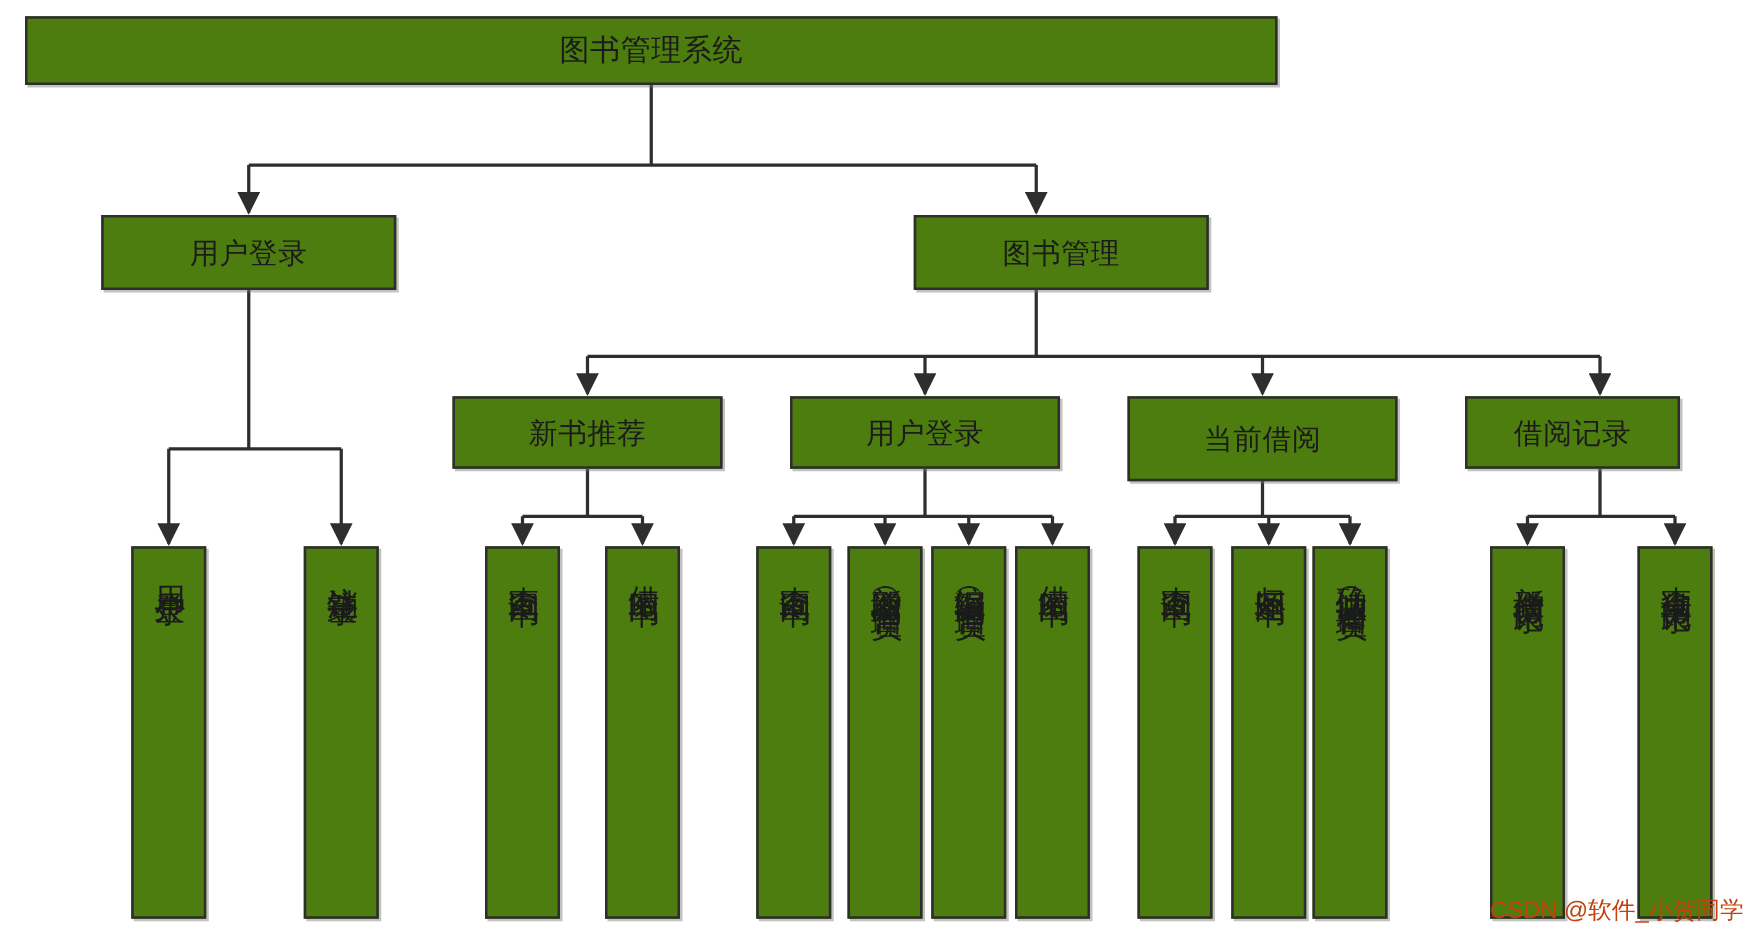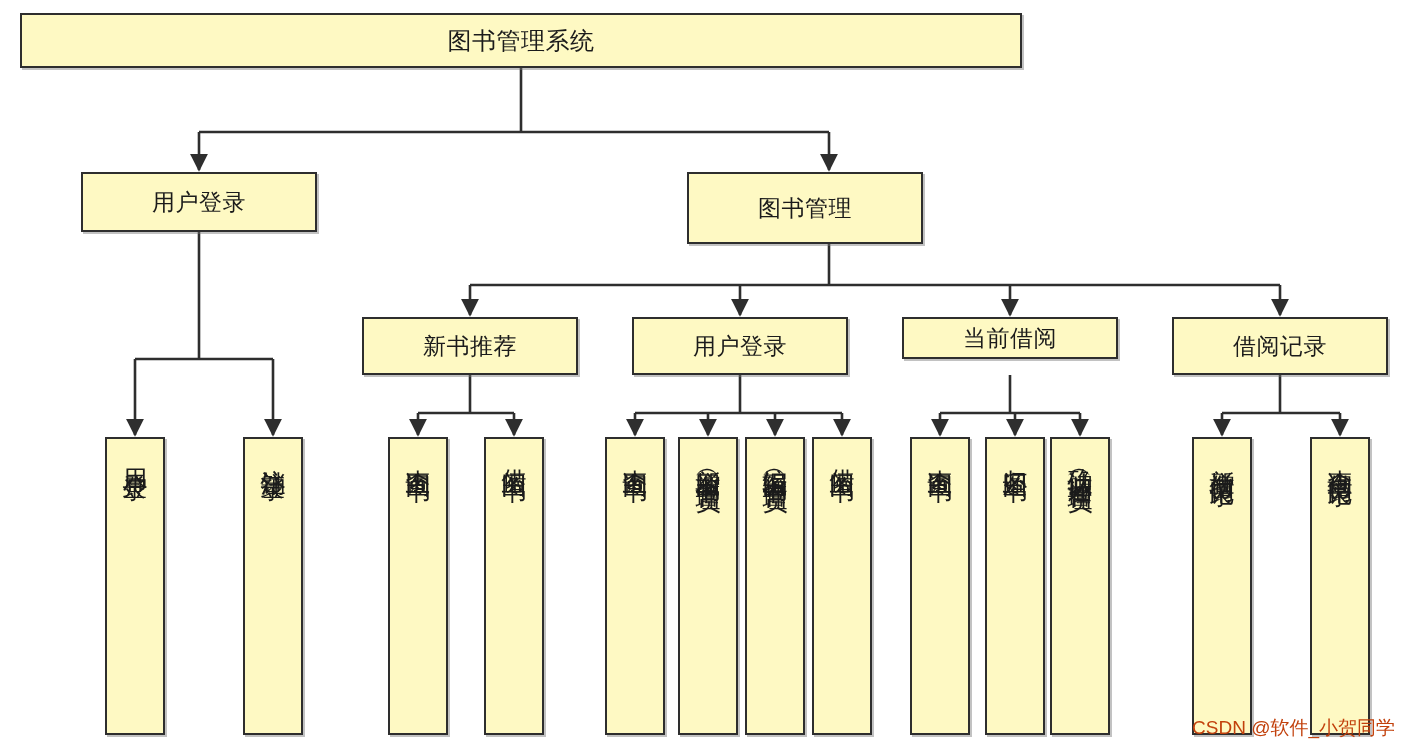--- a/index.html
+++ b/index.html
@@ -26,7 +26,7 @@
   .node {
     position: absolute;
     box-sizing: border-box;
-    background: #fef9c3;
+    background: #4d7c0f;
     border: 2px solid #2e2e2e;
     display: flex;
     align-items: center;

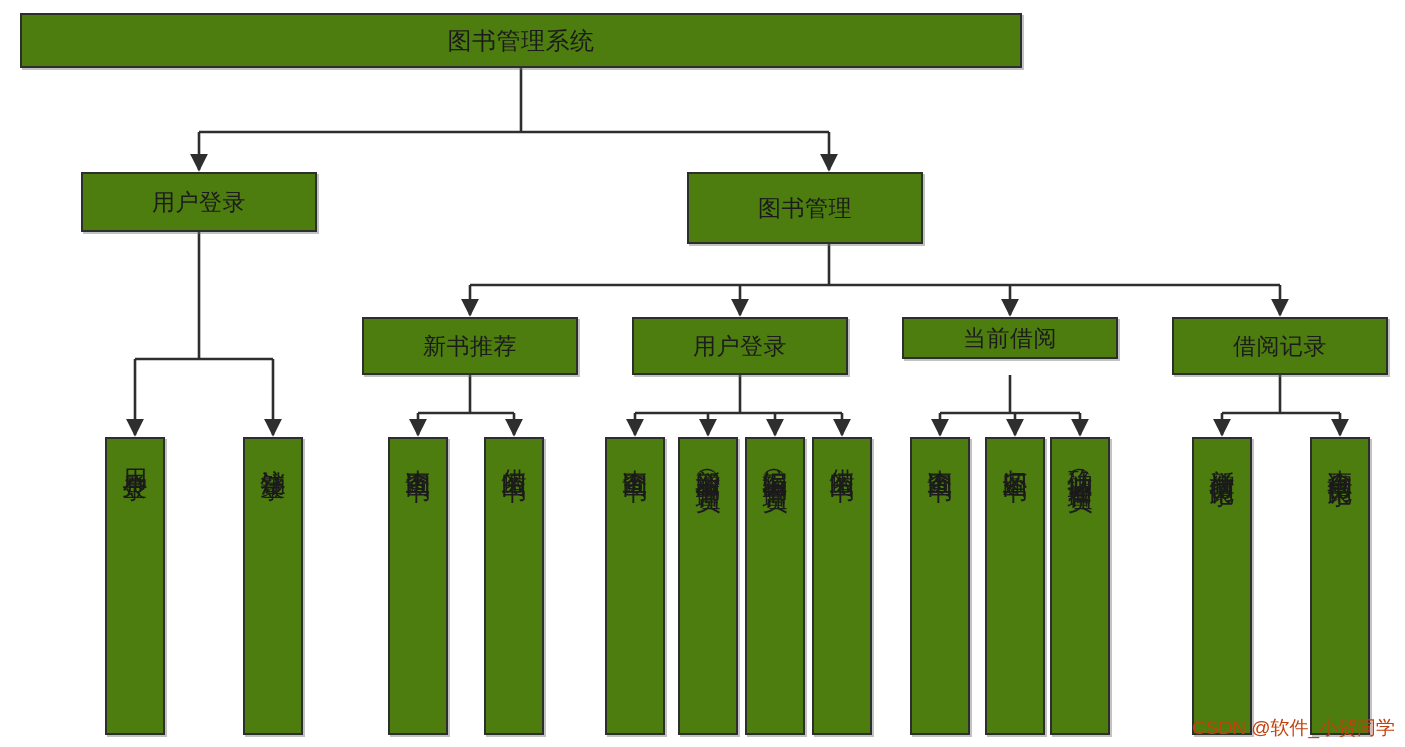--- a/index.html
+++ b/index.html
@@ -126,7 +126,7 @@
       <div class="node horiz" style="left: 81px; top: 172px; width: 236px; height: 60px;">
         <span class="label">用户登录</span>
       </div>
-      <div class="node horiz" style="left: 687px; top: 172px; width: 236px; height: 72px;">
+      <div class="node horiz" style="left: 731px; top: 172px; width: 236px; height: 60px;">
         <span class="label">图书管理</span>
       </div>
       <div class="node horiz" style="left: 362px; top: 317px; width: 216px; height: 58px;">

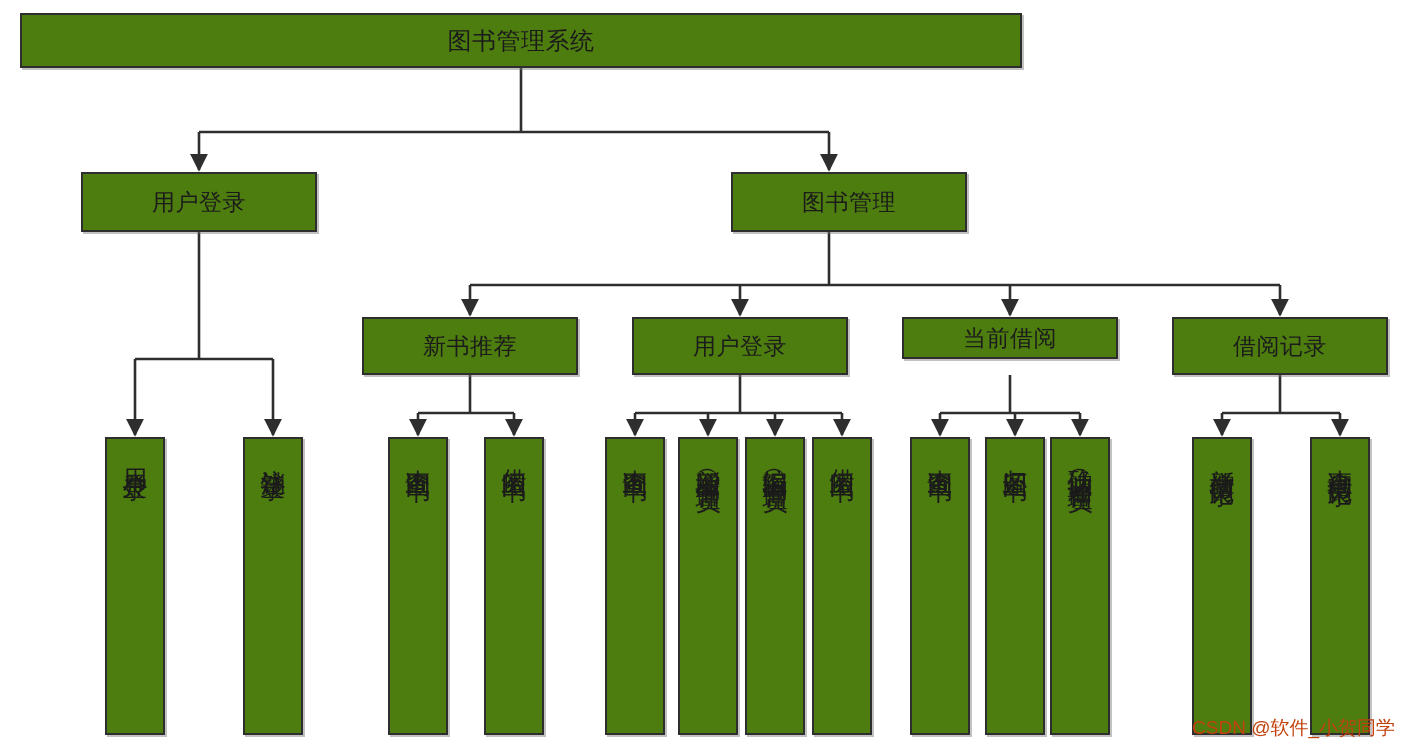--- a/index.html
+++ b/index.html
@@ -135,7 +135,7 @@
       <div class="node horiz" style="left: 632px; top: 317px; width: 216px; height: 58px;">
         <span class="label">用户登录</span>
       </div>
-      <div class="node horiz" style="left: 902px; top: 317px; width: 216px; height: 42px;">
+      <div class="node horiz" style="left: 902px; top: 317px; width: 216px; height: 68px;">
         <span class="label">当前借阅</span>
       </div>
       <div class="node horiz" style="left: 1172px; top: 317px; width: 216px; height: 58px;">

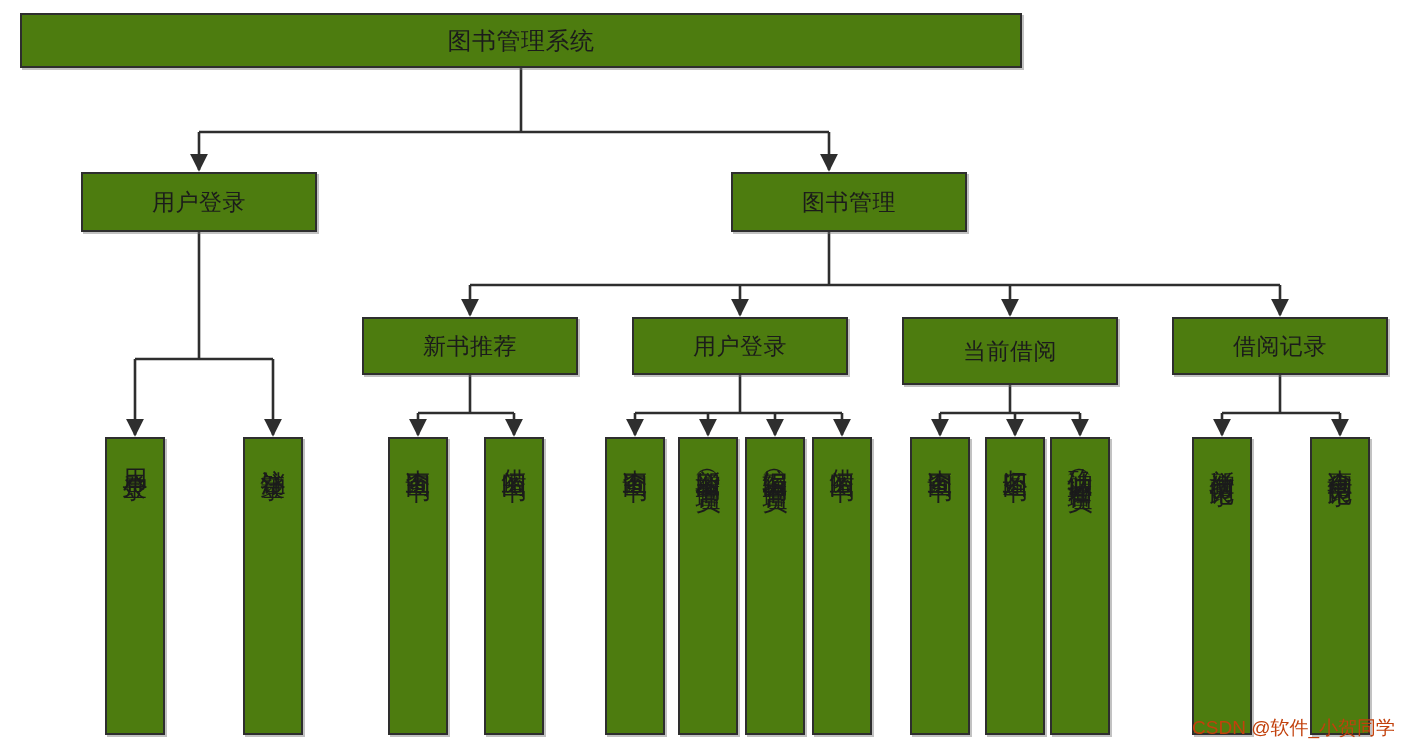--- a/index.html
+++ b/index.html
@@ -138,7 +138,7 @@
       <div class="node horiz" style="left: 902px; top: 317px; width: 216px; height: 68px;">
         <span class="label">当前借阅</span>
       </div>
-      <div class="node horiz" style="left: 1172px; top: 317px; width: 216px; height: 58px;">
+      <div class="node horiz" style="left: 1172px; top: 317px; width: 172px; height: 58px;">
         <span class="label">借阅记录</span>
       </div>
       <div class="node vert" style="left: 105px; top: 437px; width: 60px; height: 298px;">

